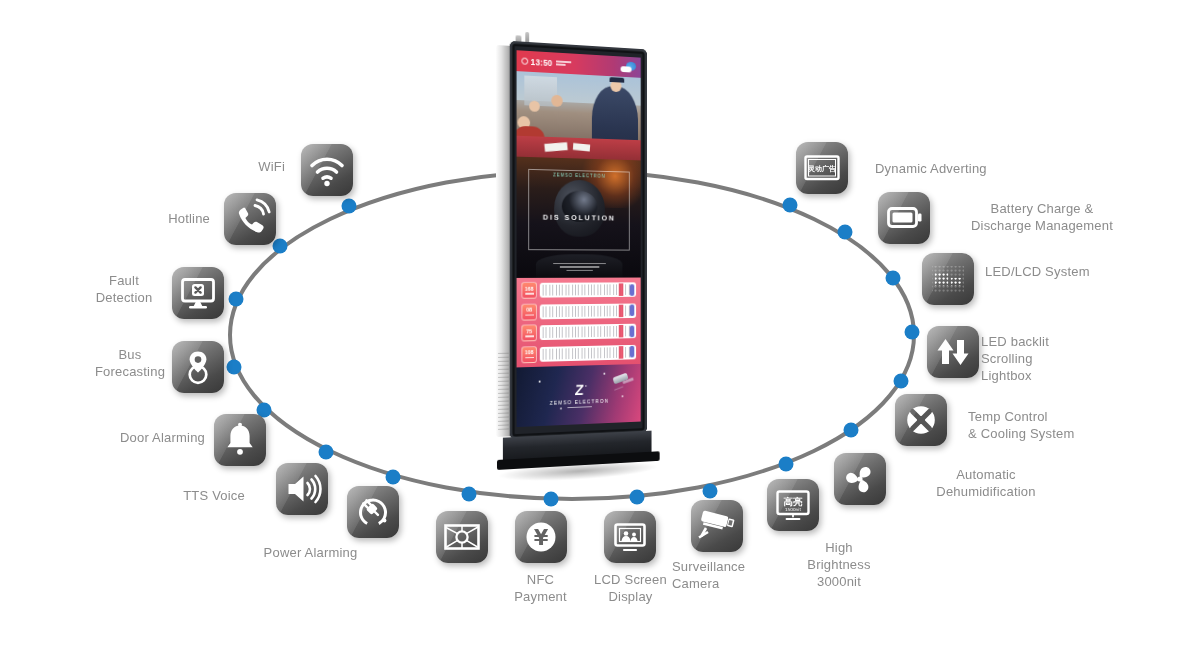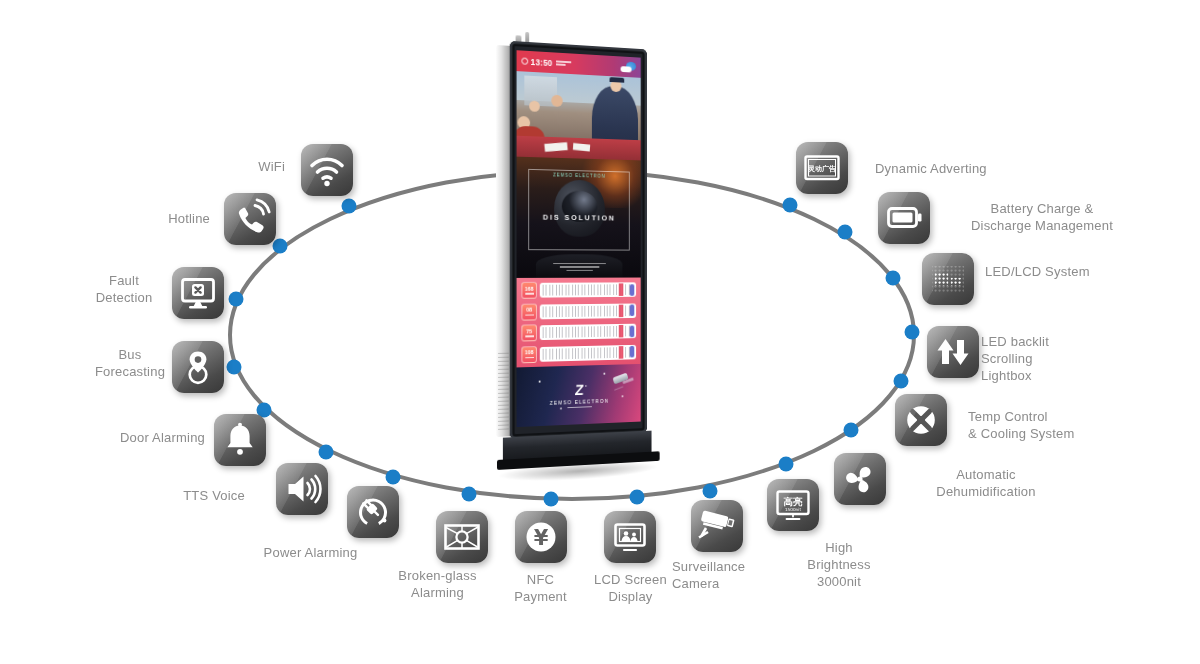--- a/index.html
+++ b/index.html
@@ -420,8 +420,6 @@
   <div class="label" style="left:40px;top:429px;width:165px;text-align:right">Door Alarming</div>
   <div class="label" style="left:85px;top:487px;width:160px;text-align:right">TTS Voice</div>
   <div class="label" style="left:248px;top:544px;width:125px;text-align:center">Power Alarming</div>
-  <div class="label" style="left:375px;top:567px;width:125px;text-align:center">Broken-glass
-Alarming</div>
   <div class="label" style="left:478px;top:571px;width:125px;text-align:center">NFC
 Payment</div>
   <div class="label" style="left:568px;top:571px;width:125px;text-align:center">LCD Screen

